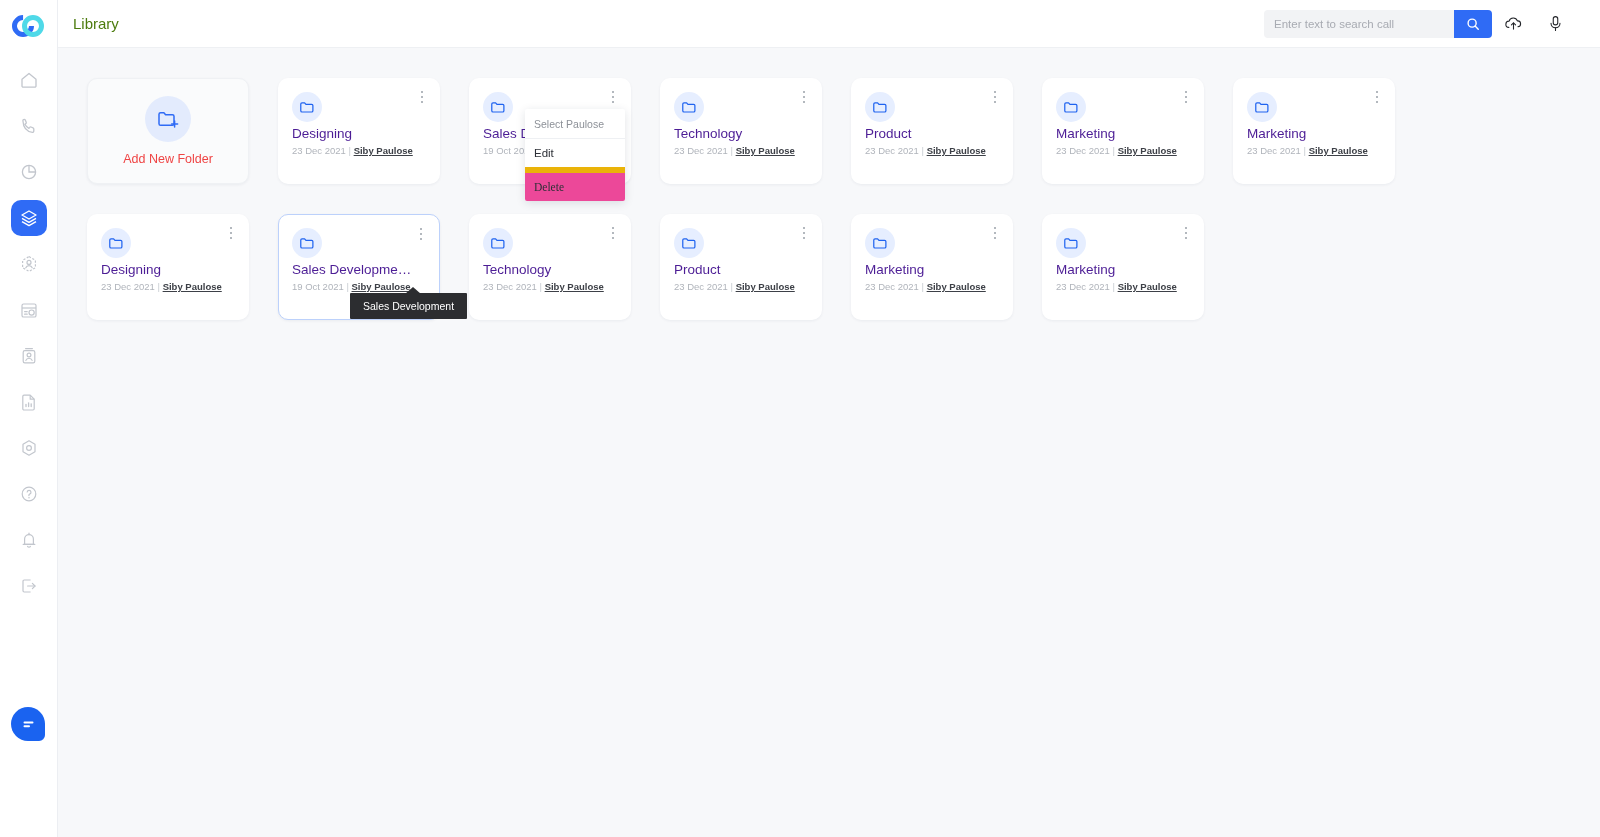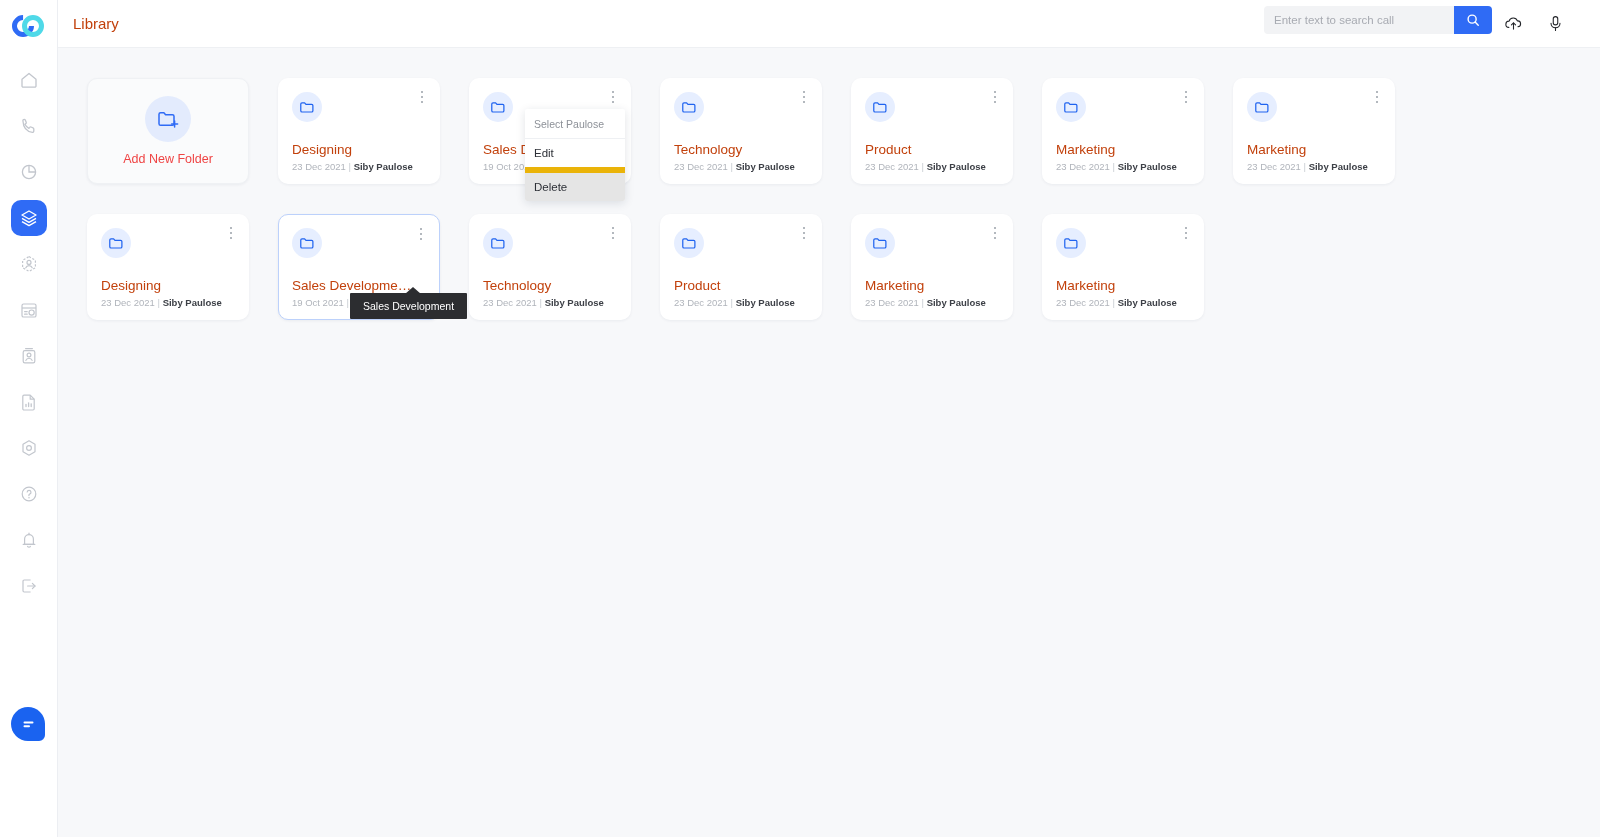--- a/index.html
+++ b/index.html
@@ -51,7 +51,7 @@
     display: flex; align-items: center;
   }
   #page-title {
-    margin-left: 15px; font-size: 15px; color: #c2410c; font-weight: 400;
+    margin-left: 15px; font-size: 15px; color: #4d7c0f; font-weight: 400;
   }
   #header-right {
     margin-left: auto; display: flex; align-items: flex-start; gap: 0;

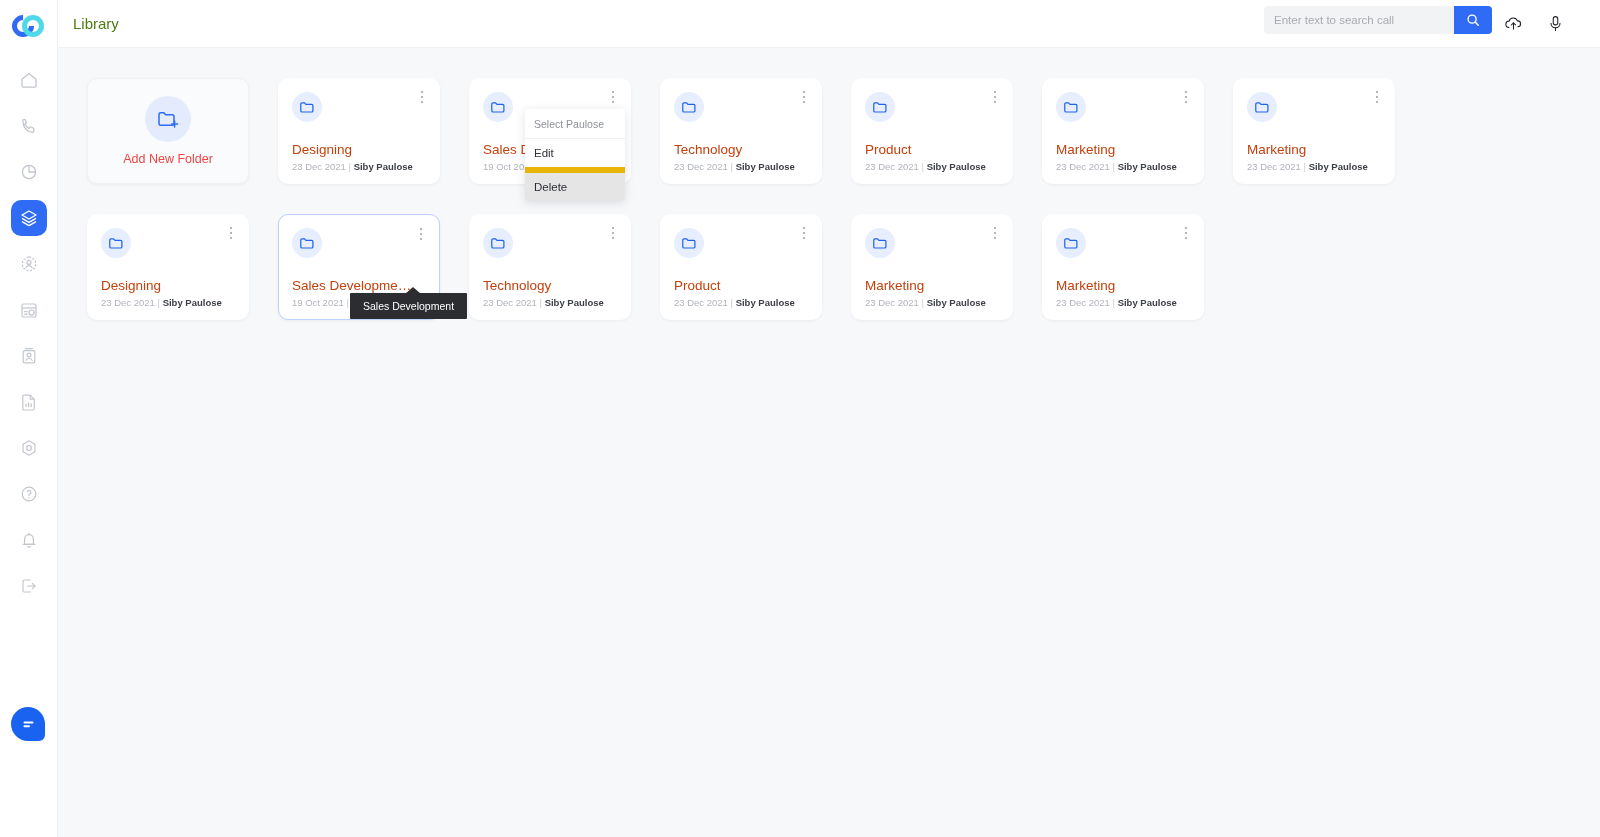--- a/index.html
+++ b/index.html
@@ -54,7 +54,7 @@
     margin-left: 15px; font-size: 15px; color: #4d7c0f; font-weight: 400;
   }
   #header-right {
-    margin-left: auto; display: flex; align-items: flex-start; gap: 0;
+    margin-left: auto; display: flex; align-items: center; gap: 0;
     padding-right: 24px;
   }
   #search-wrap { display: flex; align-items: center; height: 28px; }

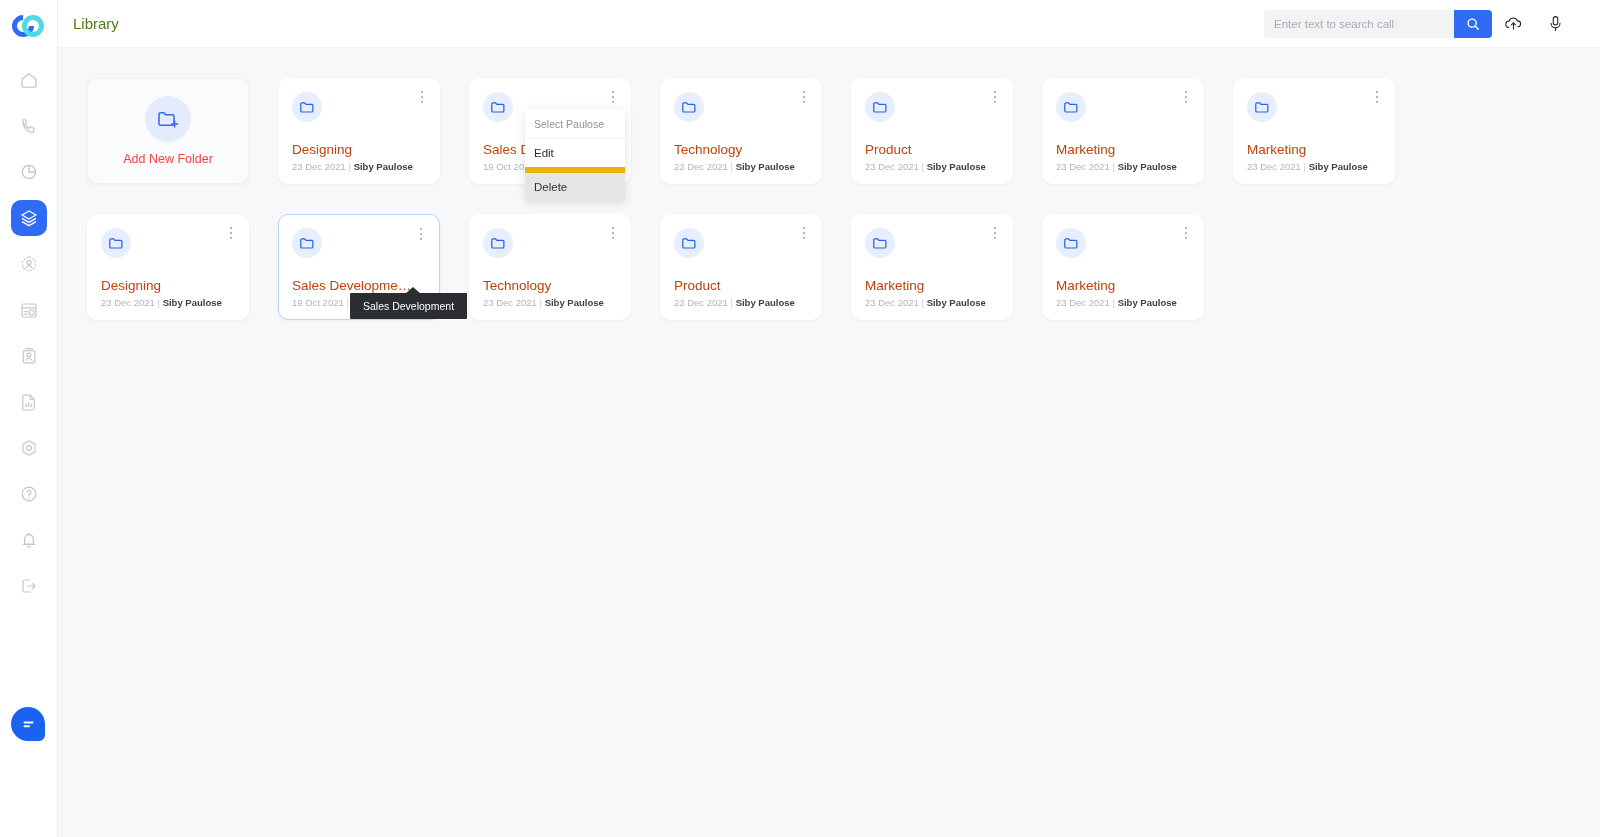--- a/index.html
+++ b/index.html
@@ -118,8 +118,8 @@
   }
   .add-label { font-size: 12.5px; color: #ef4444; }
   .card-title {
-    margin-top: 20px;
-    font-size: 13.5px; color: #c2410c; font-weight: 400;
+    margin-top: 4px;
+    font-size: 13.5px; color: #4c1d95; font-weight: 400;
     white-space: nowrap; overflow: hidden;
   }
   .card-meta {

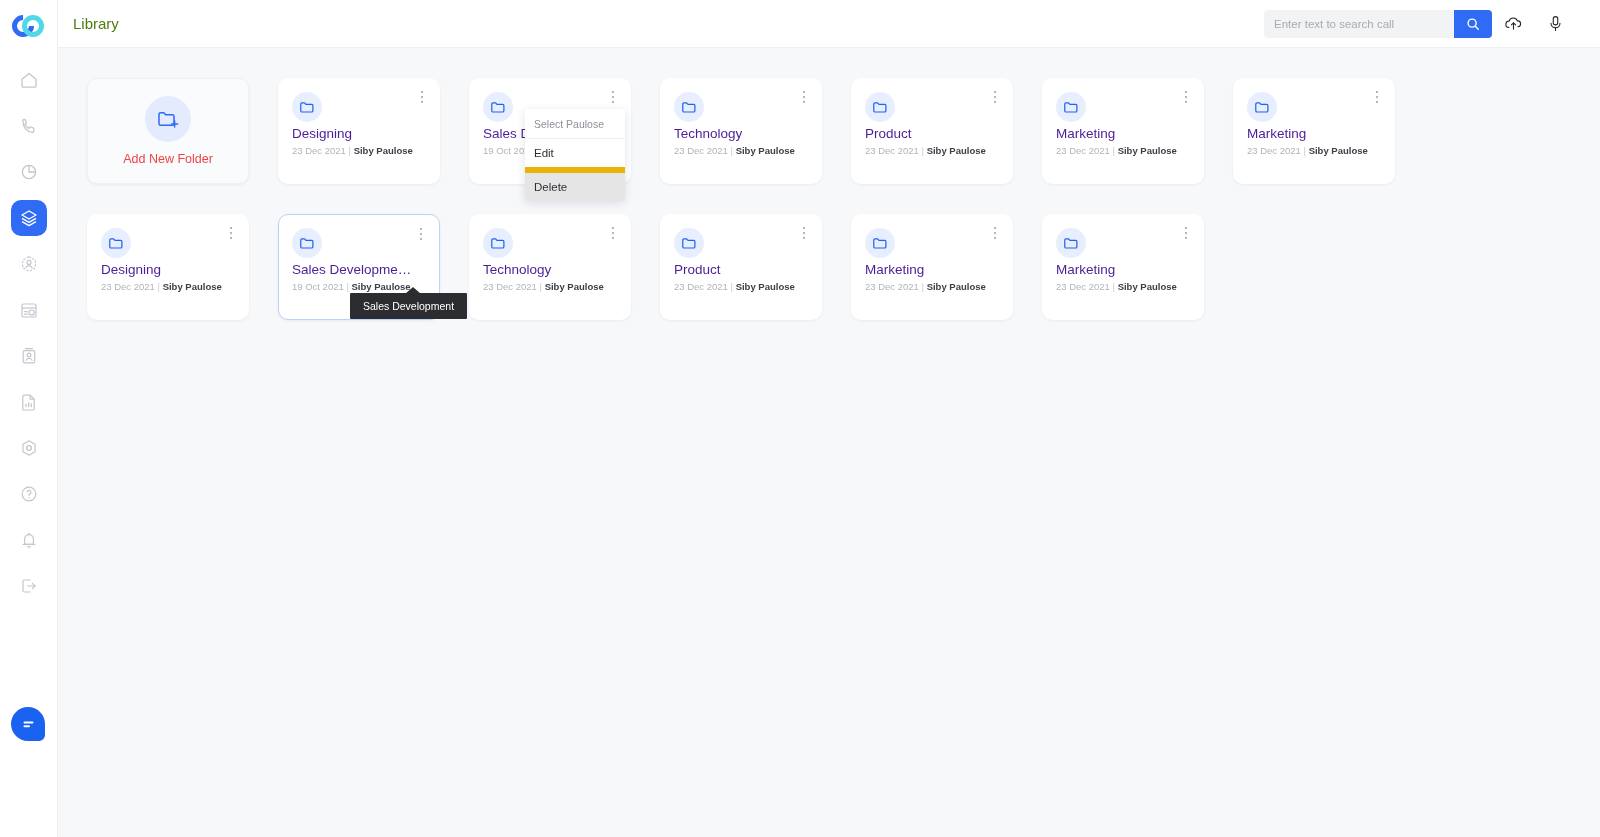--- a/index.html
+++ b/index.html
@@ -127,7 +127,7 @@
   }
   .meta-date { color: #b0b4bb; }
   .meta-sep  { color: #c9ccd2; }
-  .meta-user { color: #3d4047; font-weight: bold; }
+  .meta-user { color: #3d4047; font-weight: bold; text-decoration: underline; }
   .dots {
     position: absolute; right: 11px; top: 11px;
     width: 14px; height: 16px; cursor: pointer;

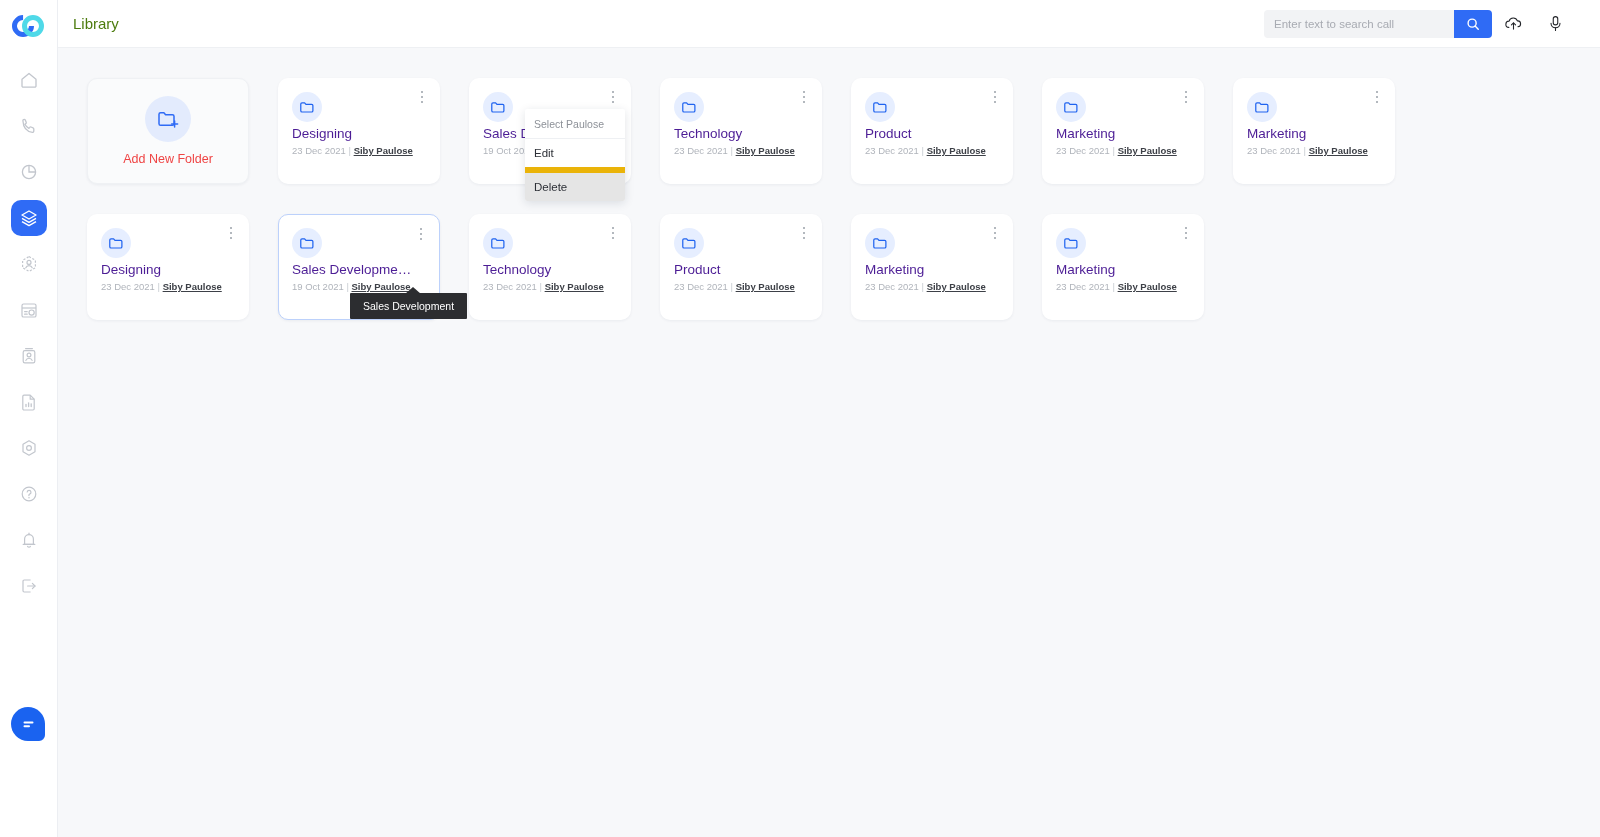--- a/index.html
+++ b/index.html
@@ -154,7 +154,7 @@
     cursor: pointer; border-bottom: 6px solid #eab308;
   }
   .menu-item:last-child { border-bottom: none; }
-  .menu-item.hover { background: #e5e5e5; }
+  .menu-item.hover { background: #ec4899; font-family: Liberation Serif, serif; }
 
   
   #tooltip {

